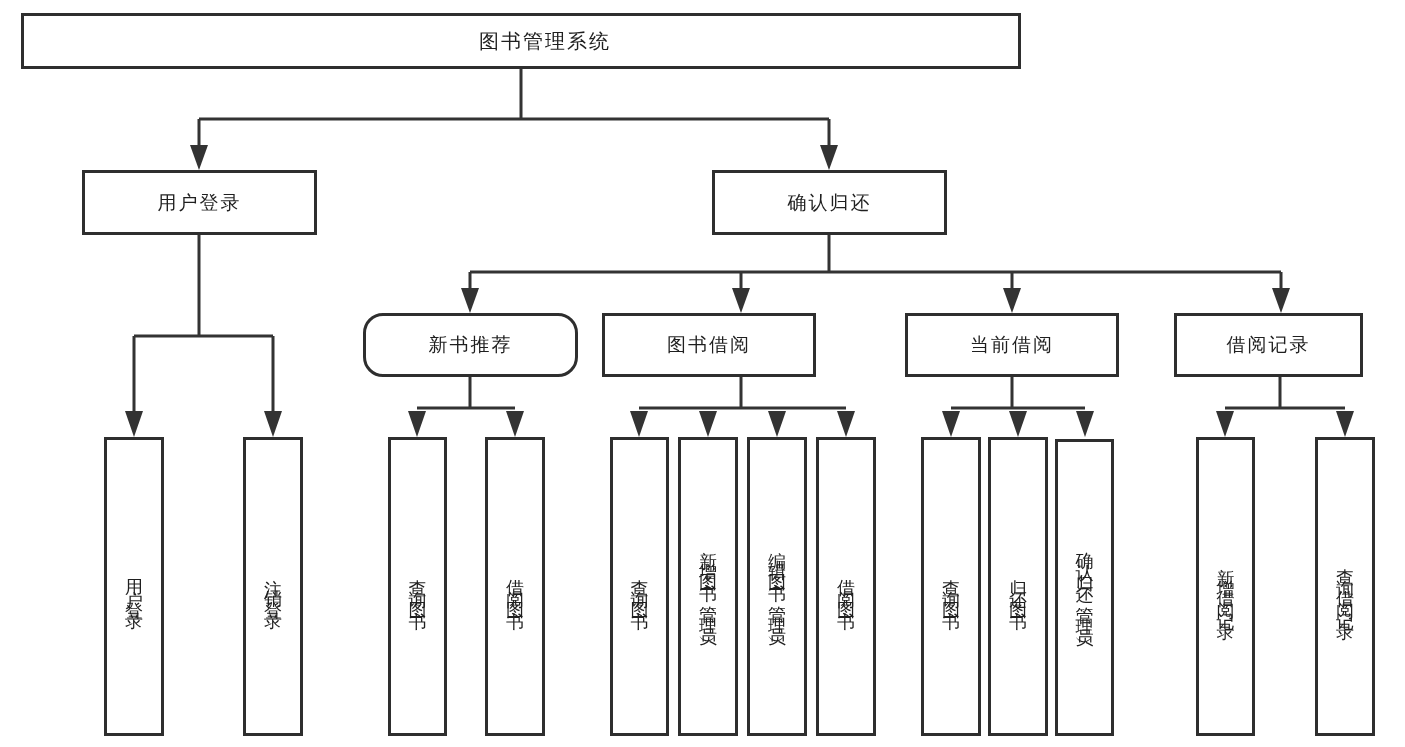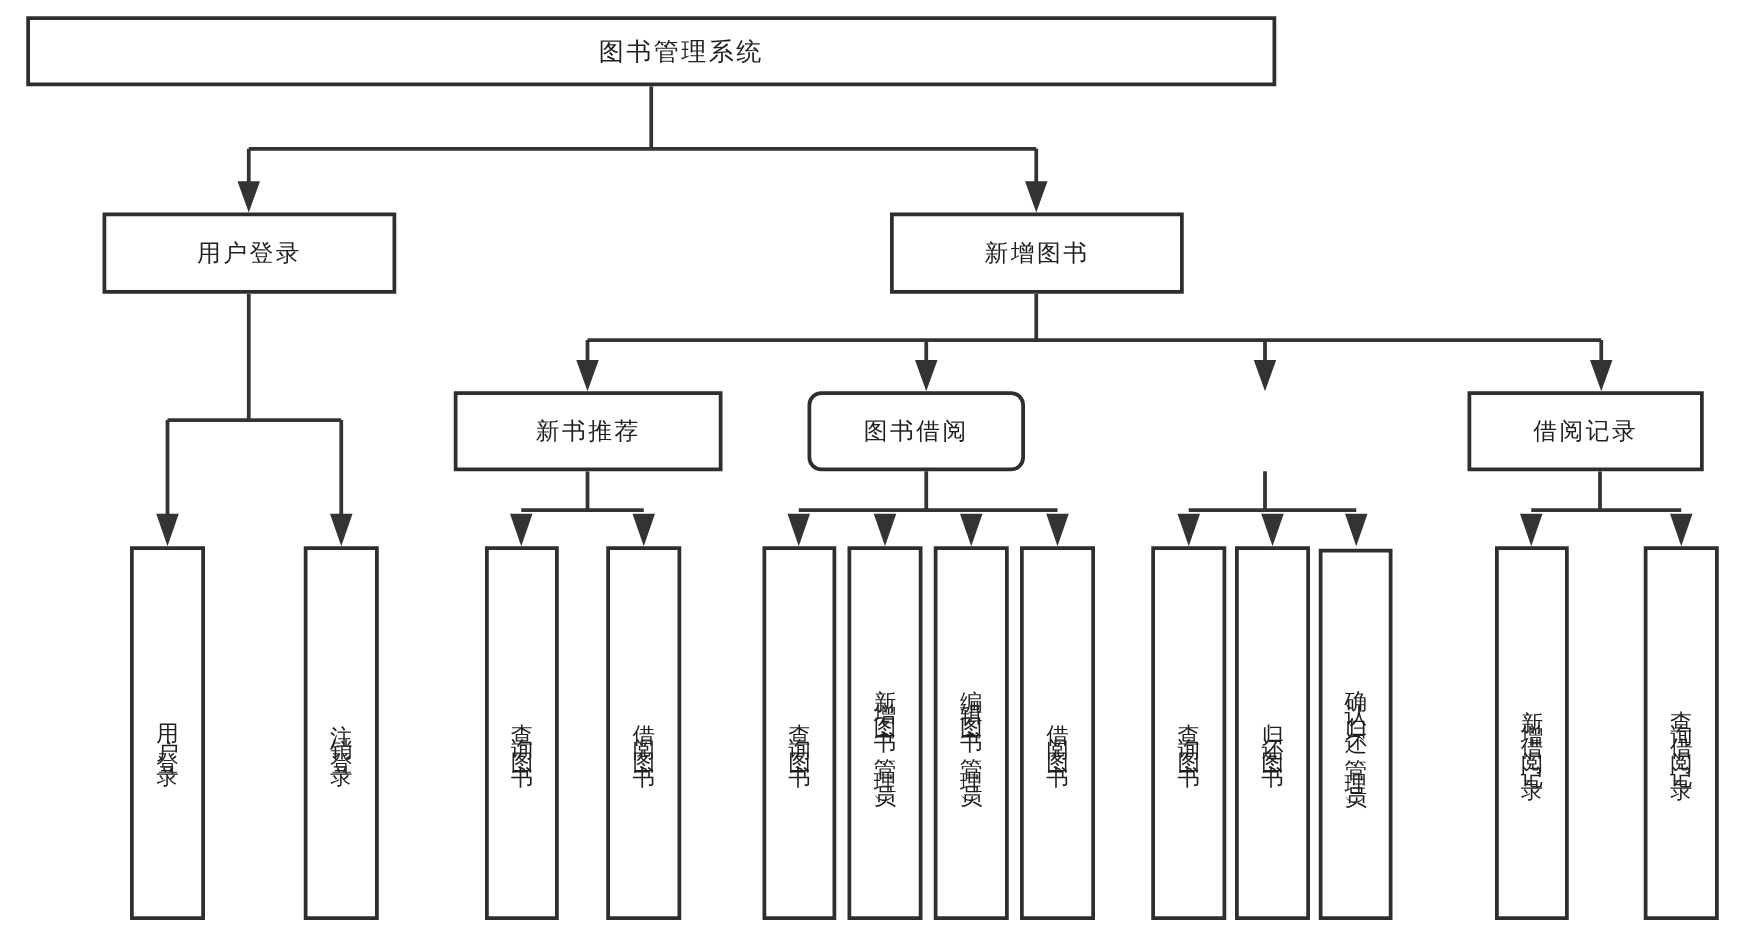--- a/index.html
+++ b/index.html
@@ -81,7 +81,7 @@
   <div class="node h-node root-node" style="left:21px; top:13px; width:1000px; height:56px;">图书管理系统</div>
 
   <div class="node h-node" style="left:82px; top:170px; width:235px; height:65px;">用户登录</div>
-  <div class="node h-node" style="left:712px; top:170px; width:235px; height:65px;">新增图书</div>
+  <div class="node h-node" style="left:712px; top:170px; width:235px; height:65px;">确认归还</div>
 
   <div class="node h-node" style="left:363px; top:313px; width:215px; height:64px;">新书推荐</div>
   <div class="node h-node" style="left:646px; top:313px; width:174px; height:64px;border-radius:11px;">图书借阅</div>

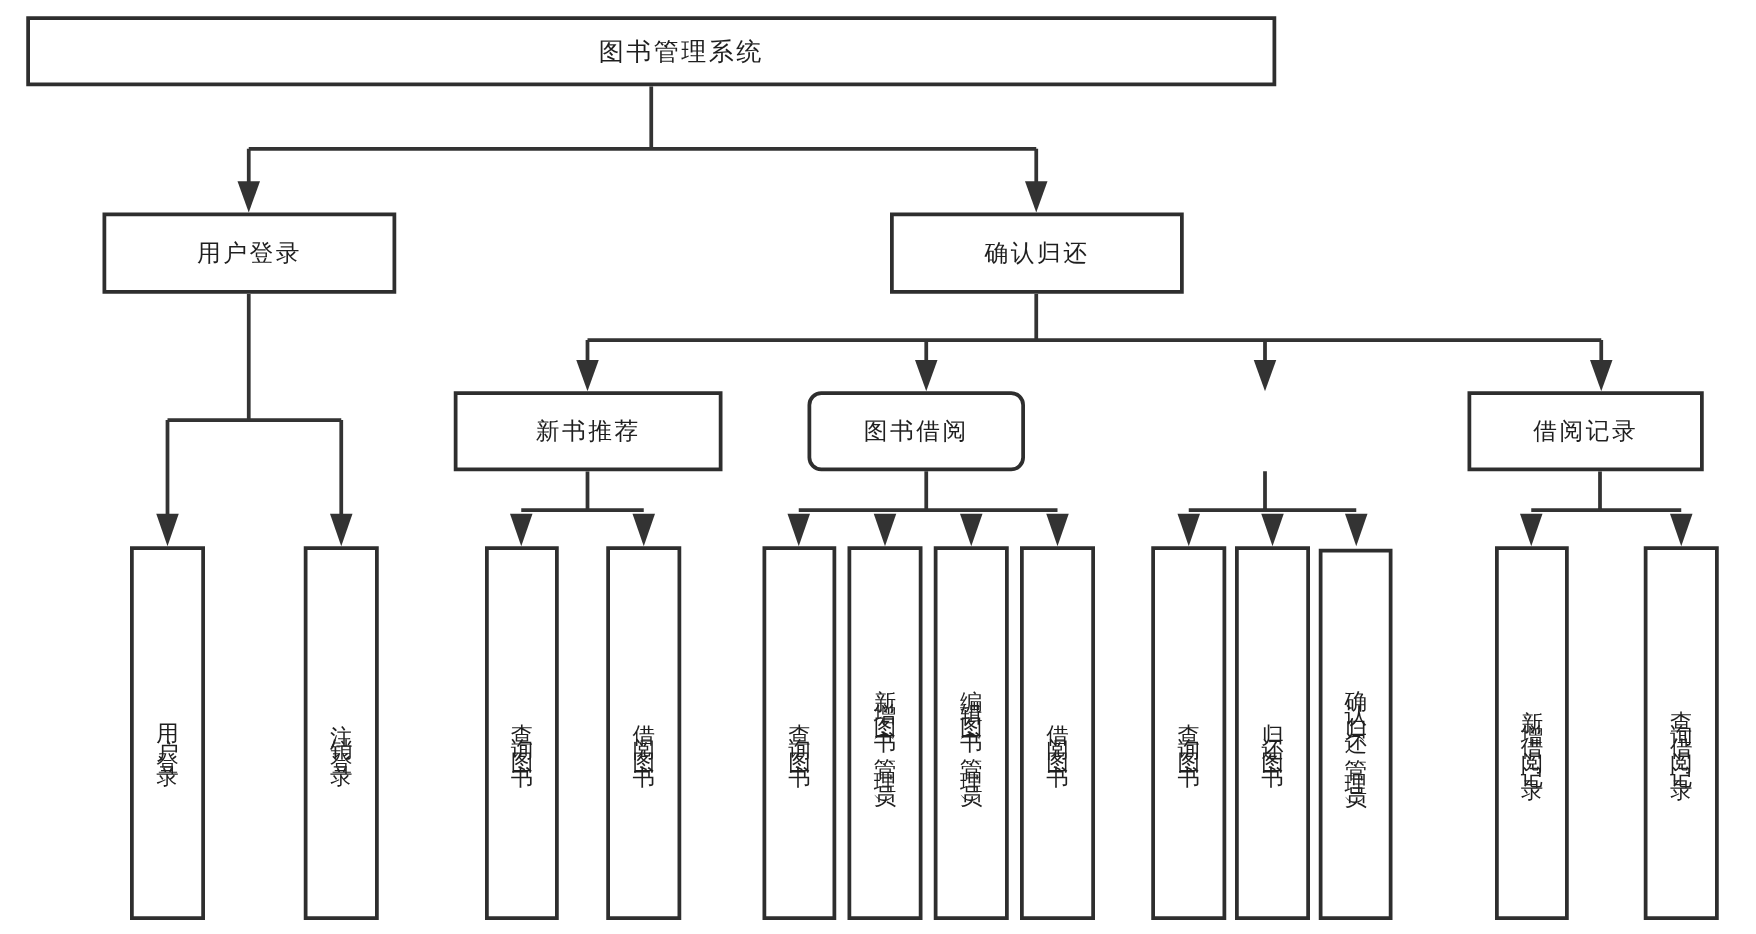--- a/index.html
+++ b/index.html
@@ -83,7 +83,7 @@
   <div class="node h-node" style="left:82px; top:170px; width:235px; height:65px;">用户登录</div>
   <div class="node h-node" style="left:712px; top:170px; width:235px; height:65px;">确认归还</div>
 
-  <div class="node h-node" style="left:363px; top:313px; width:215px; height:64px;">新书推荐</div>
+  <div class="node h-node" style="left:363px; top:313px; width:215px; height:64px;border-radius:20px;">新书推荐</div>
   <div class="node h-node" style="left:646px; top:313px; width:174px; height:64px;border-radius:11px;">图书借阅</div>
   <div class="node h-node" style="left:1174px; top:313px; width:189px; height:64px;">借阅记录</div>
 

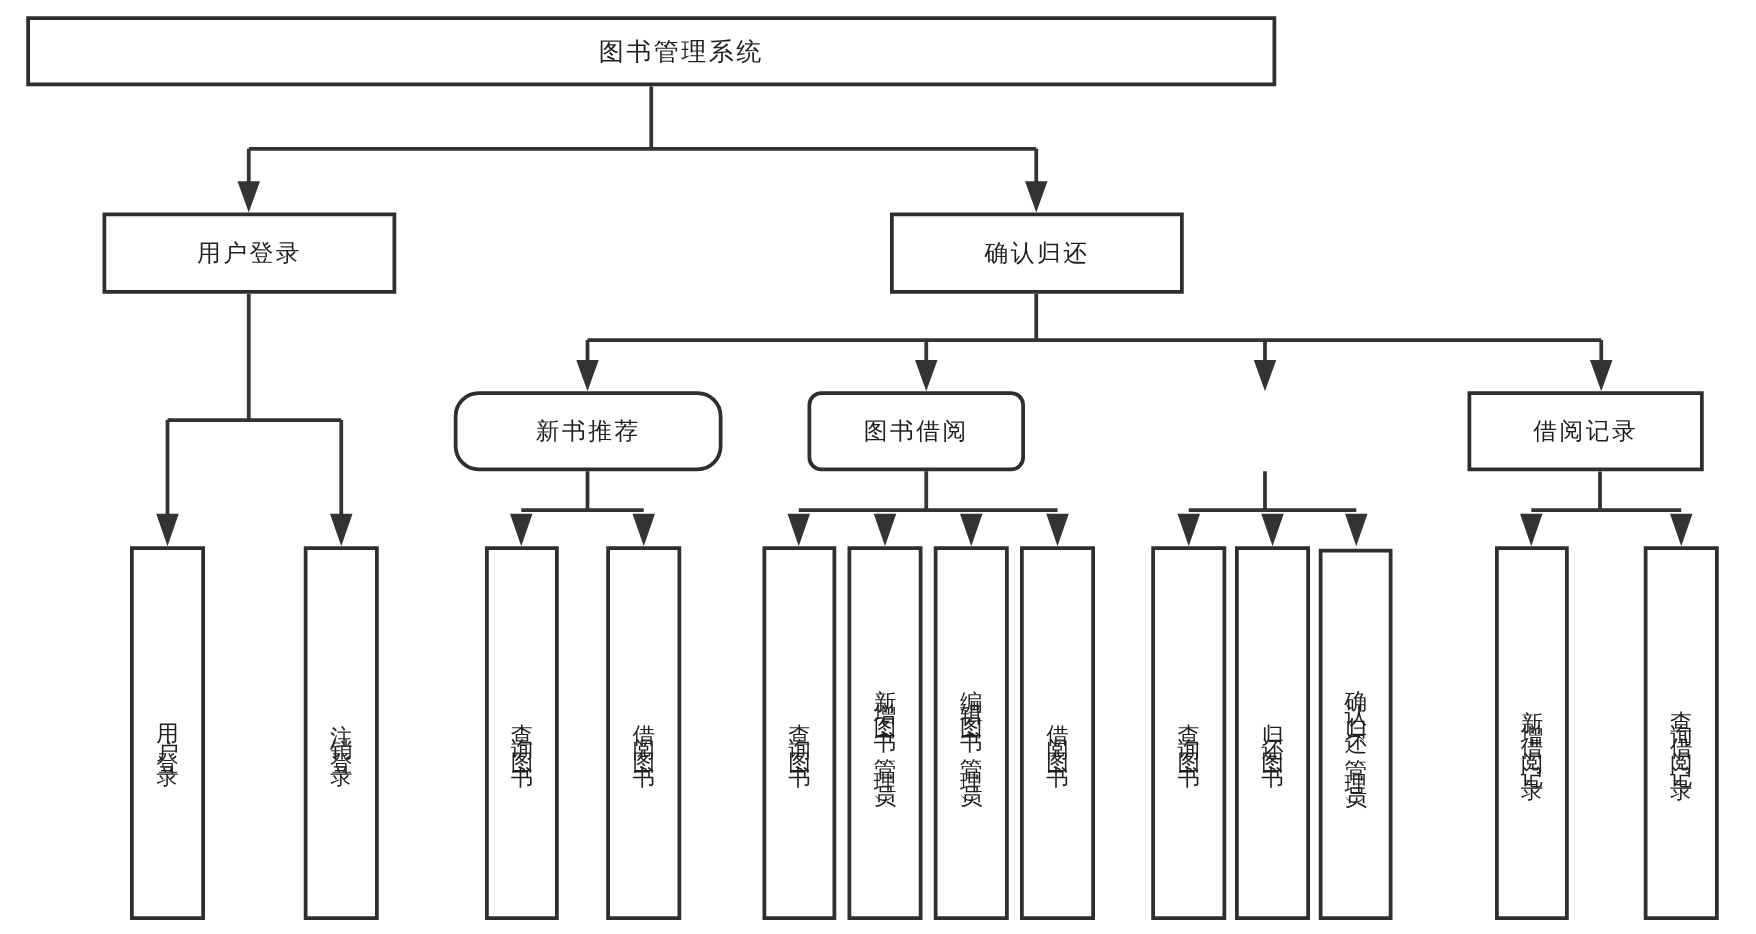--- a/index.html
+++ b/index.html
@@ -84,7 +84,7 @@
   <div class="node h-node" style="left:712px; top:170px; width:235px; height:65px;">确认归还</div>
 
   <div class="node h-node" style="left:363px; top:313px; width:215px; height:64px;border-radius:20px;">新书推荐</div>
-  <div class="node h-node" style="left:646px; top:313px; width:174px; height:64px;border-radius:11px;">图书借阅</div>
+  <div class="node h-node" style="left:602px; top:313px; width:214px; height:64px;">图书借阅</div>
   <div class="node h-node" style="left:1174px; top:313px; width:189px; height:64px;">借阅记录</div>
 
   <div class="node v-node" style="left:104px; top:437px; width:60px; height:299px;">用户登录</div>

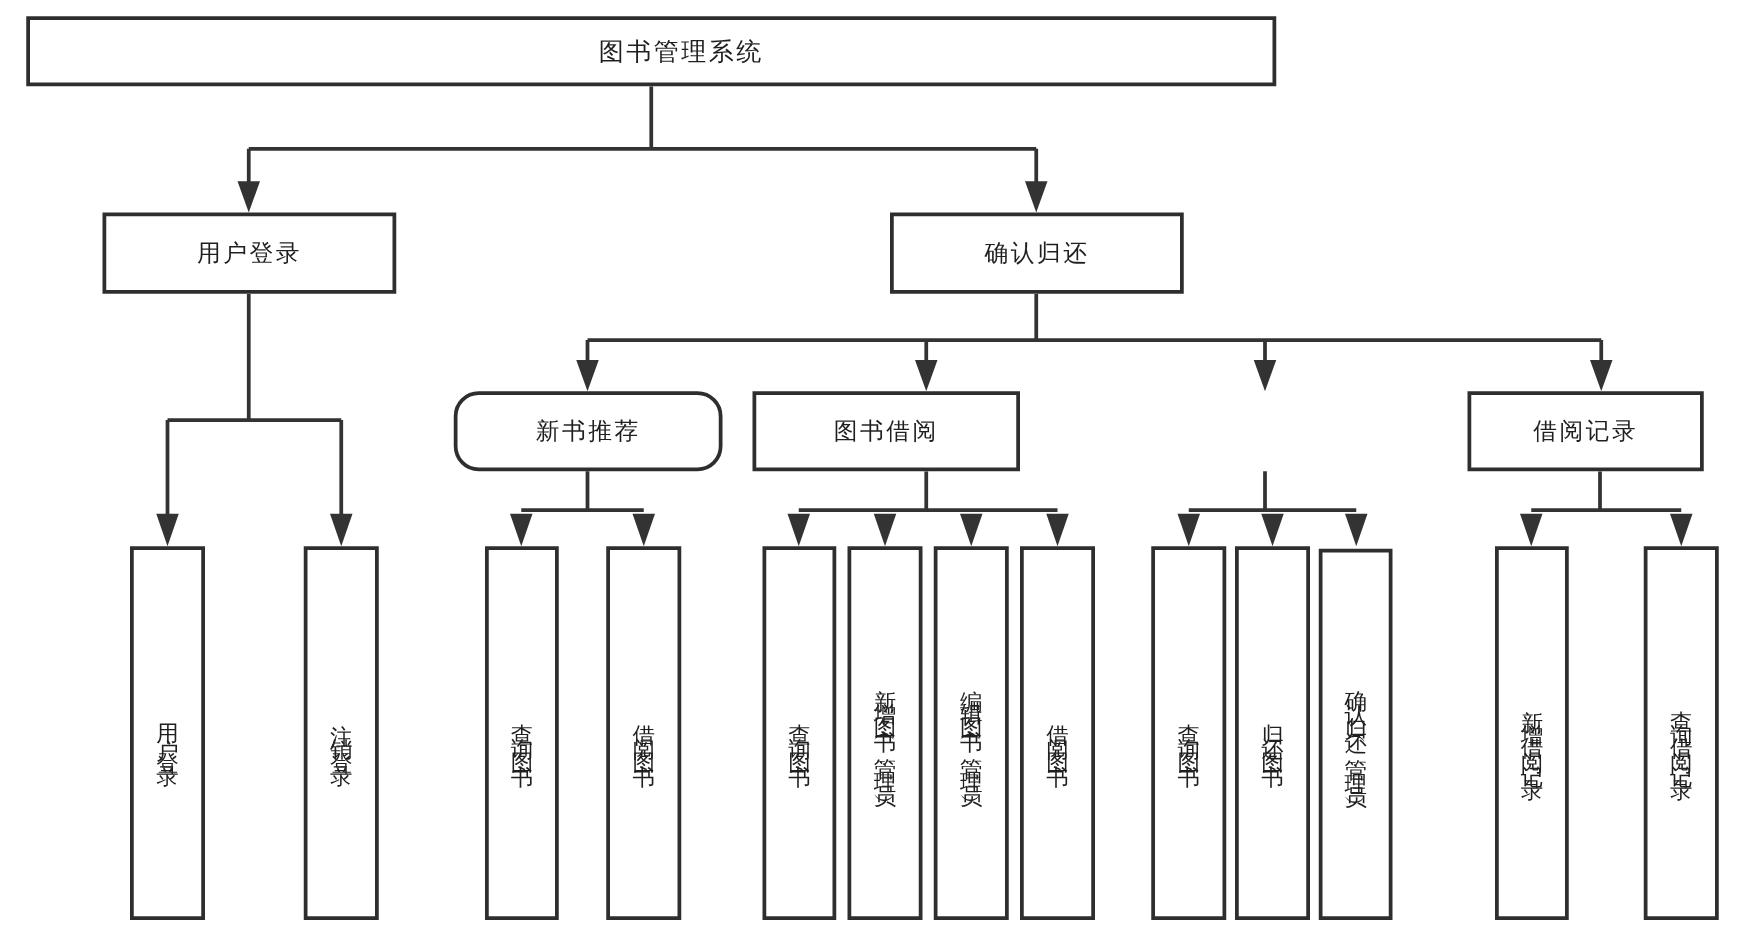--- a/index.html
+++ b/index.html
@@ -85,6 +85,7 @@
 
   <div class="node h-node" style="left:363px; top:313px; width:215px; height:64px;border-radius:20px;">新书推荐</div>
   <div class="node h-node" style="left:602px; top:313px; width:214px; height:64px;">图书借阅</div>
+  <div class="node h-node" style="left:905px; top:313px; width:214px; height:64px;">当前借阅</div>
   <div class="node h-node" style="left:1174px; top:313px; width:189px; height:64px;">借阅记录</div>
 
   <div class="node v-node" style="left:104px; top:437px; width:60px; height:299px;">用户登录</div>

